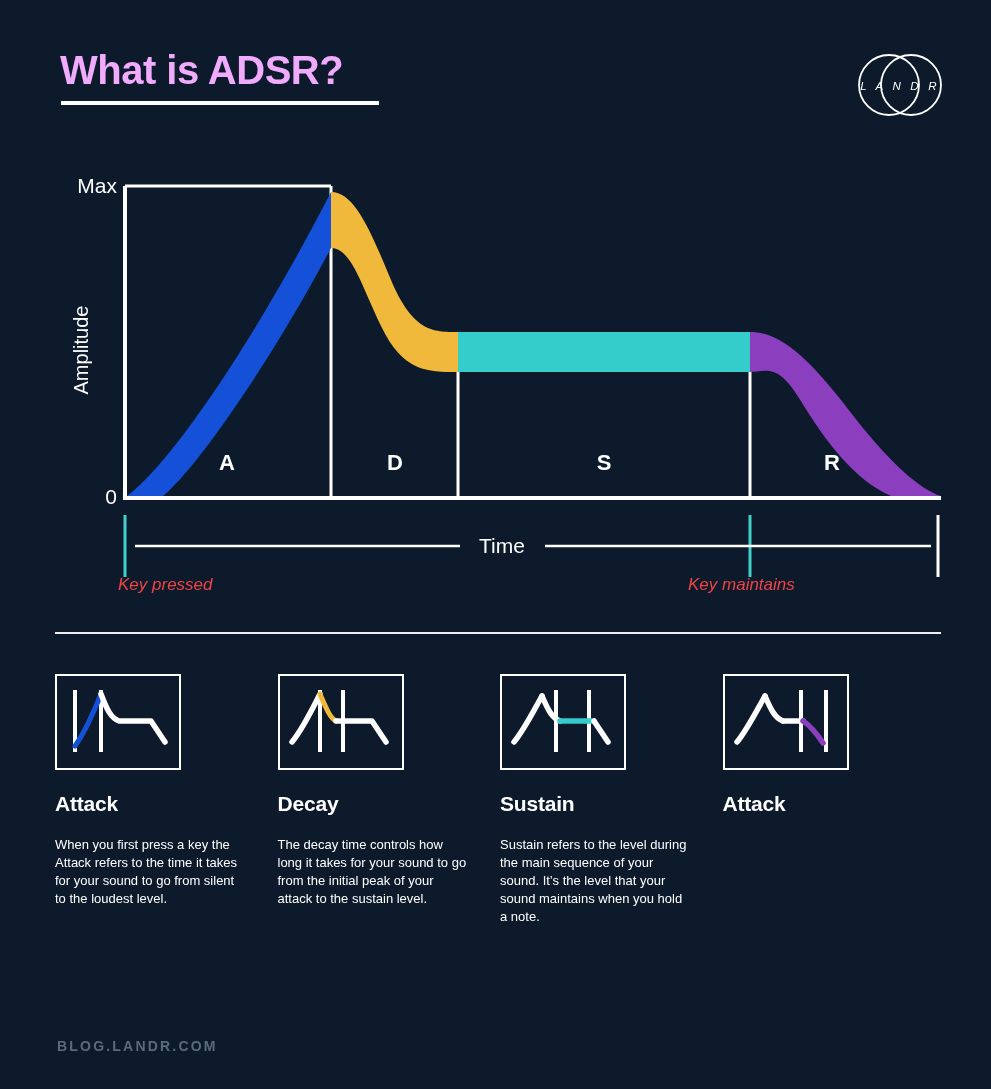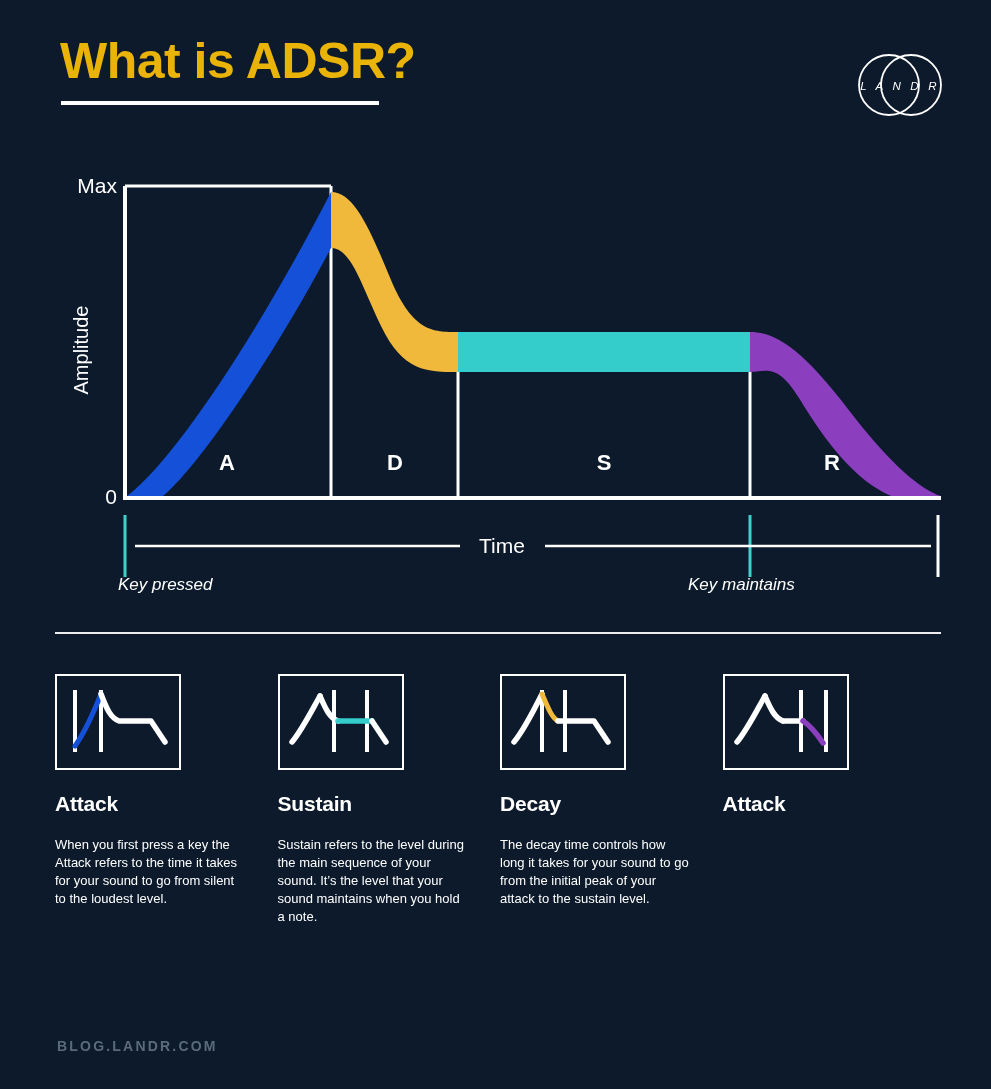--- a/index.html
+++ b/index.html
@@ -15,9 +15,9 @@
 
   
   .title{
-    position:absolute;left:60px;top:32px;
-    font-size:50px;font-weight:bold;letter-spacing:-0.5px;
-    color:#eab308;
+    position:absolute;left:60px;top:48px;
+    font-size:40px;font-weight:bold;letter-spacing:-0.5px;
+    color:#f0abfc;
   }
   .title-rule{
     position:absolute;left:61px;top:101px;width:318px;height:4px;

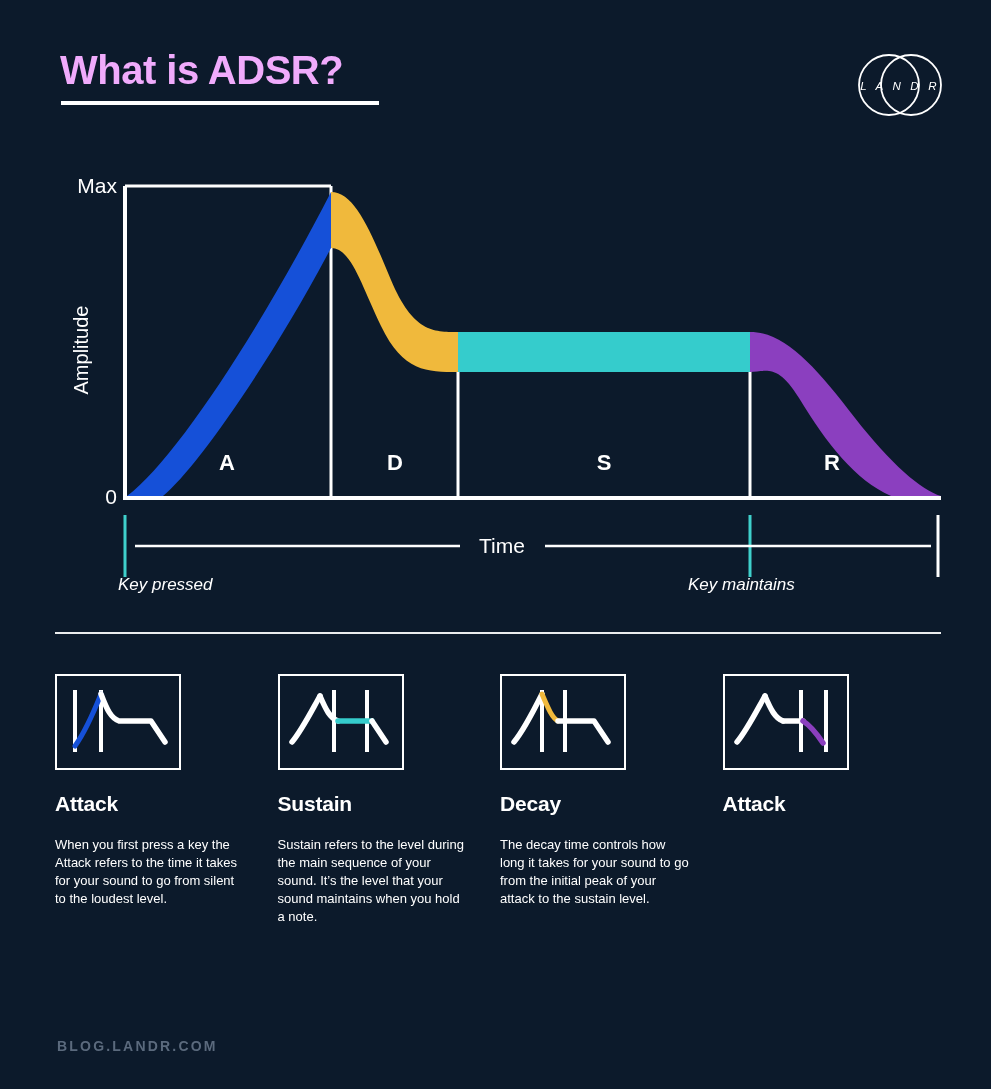--- a/index.html
+++ b/index.html
@@ -41,7 +41,7 @@
   .timeaxis svg{display:block;}
   .key-label{
     position:absolute;
-    font-size:17px;font-style:italic;color:#ffffff;
+    font-size:17px;font-style:italic;color:#ef4444;
     white-space:nowrap;
   }
   .key-pressed{left:118px;top:575px;}

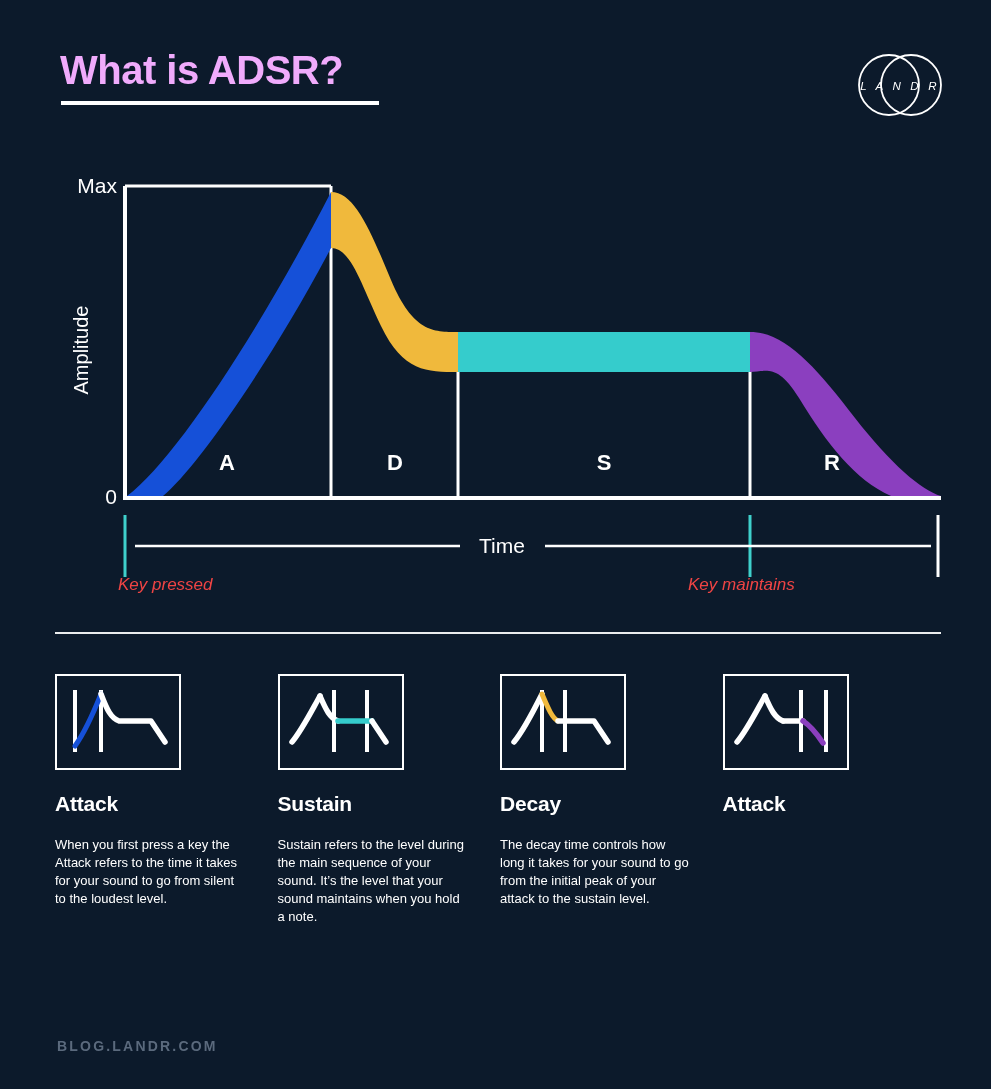--- a/index.html
+++ b/index.html
@@ -188,6 +188,20 @@
     <div class="card">
       <div class="card-icon">
         <svg width="121" height="91" viewBox="0 0 121 91">
+          <line x1="40" y1="14" x2="40" y2="76" stroke="#ffffff" stroke-width="4"></line>
+          <line x1="63" y1="14" x2="63" y2="76" stroke="#ffffff" stroke-width="4"></line>
+          <path d="M 12,66 C 22,54 32,34 40,18" fill="none" stroke="#ffffff" stroke-width="5.5" stroke-linecap="round"></path>
+          <path d="M 40,18 C 46,32 50,42 56,45" fill="none" stroke="#f0b93c" stroke-width="5" stroke-linecap="round"></path>
+          <path d="M 56,45 L 92,45 L 106,66" fill="none" stroke="#ffffff" stroke-width="5.5" stroke-linecap="round" stroke-linejoin="round"></path>
+        </svg>
+      </div>
+      <div class="card-title">Decay</div>
+      <div class="card-body">The decay time controls how long it takes for your sound to go from the initial peak of your attack to the sustain level.</div>
+    </div>
+
+    <div class="card">
+      <div class="card-icon">
+        <svg width="121" height="91" viewBox="0 0 121 91">
           <line x1="54" y1="14" x2="54" y2="76" stroke="#ffffff" stroke-width="4"></line>
           <line x1="87" y1="14" x2="87" y2="76" stroke="#ffffff" stroke-width="4"></line>
           <path d="M 12,66 C 22,54 32,34 40,20" fill="none" stroke="#ffffff" stroke-width="5.5" stroke-linecap="round"></path>
@@ -203,20 +217,6 @@
     <div class="card">
       <div class="card-icon">
         <svg width="121" height="91" viewBox="0 0 121 91">
-          <line x1="40" y1="14" x2="40" y2="76" stroke="#ffffff" stroke-width="4"></line>
-          <line x1="63" y1="14" x2="63" y2="76" stroke="#ffffff" stroke-width="4"></line>
-          <path d="M 12,66 C 22,54 32,34 40,18" fill="none" stroke="#ffffff" stroke-width="5.5" stroke-linecap="round"></path>
-          <path d="M 40,18 C 46,32 50,42 56,45" fill="none" stroke="#f0b93c" stroke-width="5" stroke-linecap="round"></path>
-          <path d="M 56,45 L 92,45 L 106,66" fill="none" stroke="#ffffff" stroke-width="5.5" stroke-linecap="round" stroke-linejoin="round"></path>
-        </svg>
-      </div>
-      <div class="card-title">Decay</div>
-      <div class="card-body">The decay time controls how long it takes for your sound to go from the initial peak of your attack to the sustain level.</div>
-    </div>
-
-    <div class="card">
-      <div class="card-icon">
-        <svg width="121" height="91" viewBox="0 0 121 91">
           <line x1="76" y1="14" x2="76" y2="76" stroke="#ffffff" stroke-width="4"></line>
           <line x1="101" y1="14" x2="101" y2="76" stroke="#ffffff" stroke-width="4"></line>
           <path d="M 12,66 C 22,54 32,34 40,20" fill="none" stroke="#ffffff" stroke-width="5.5" stroke-linecap="round"></path>

